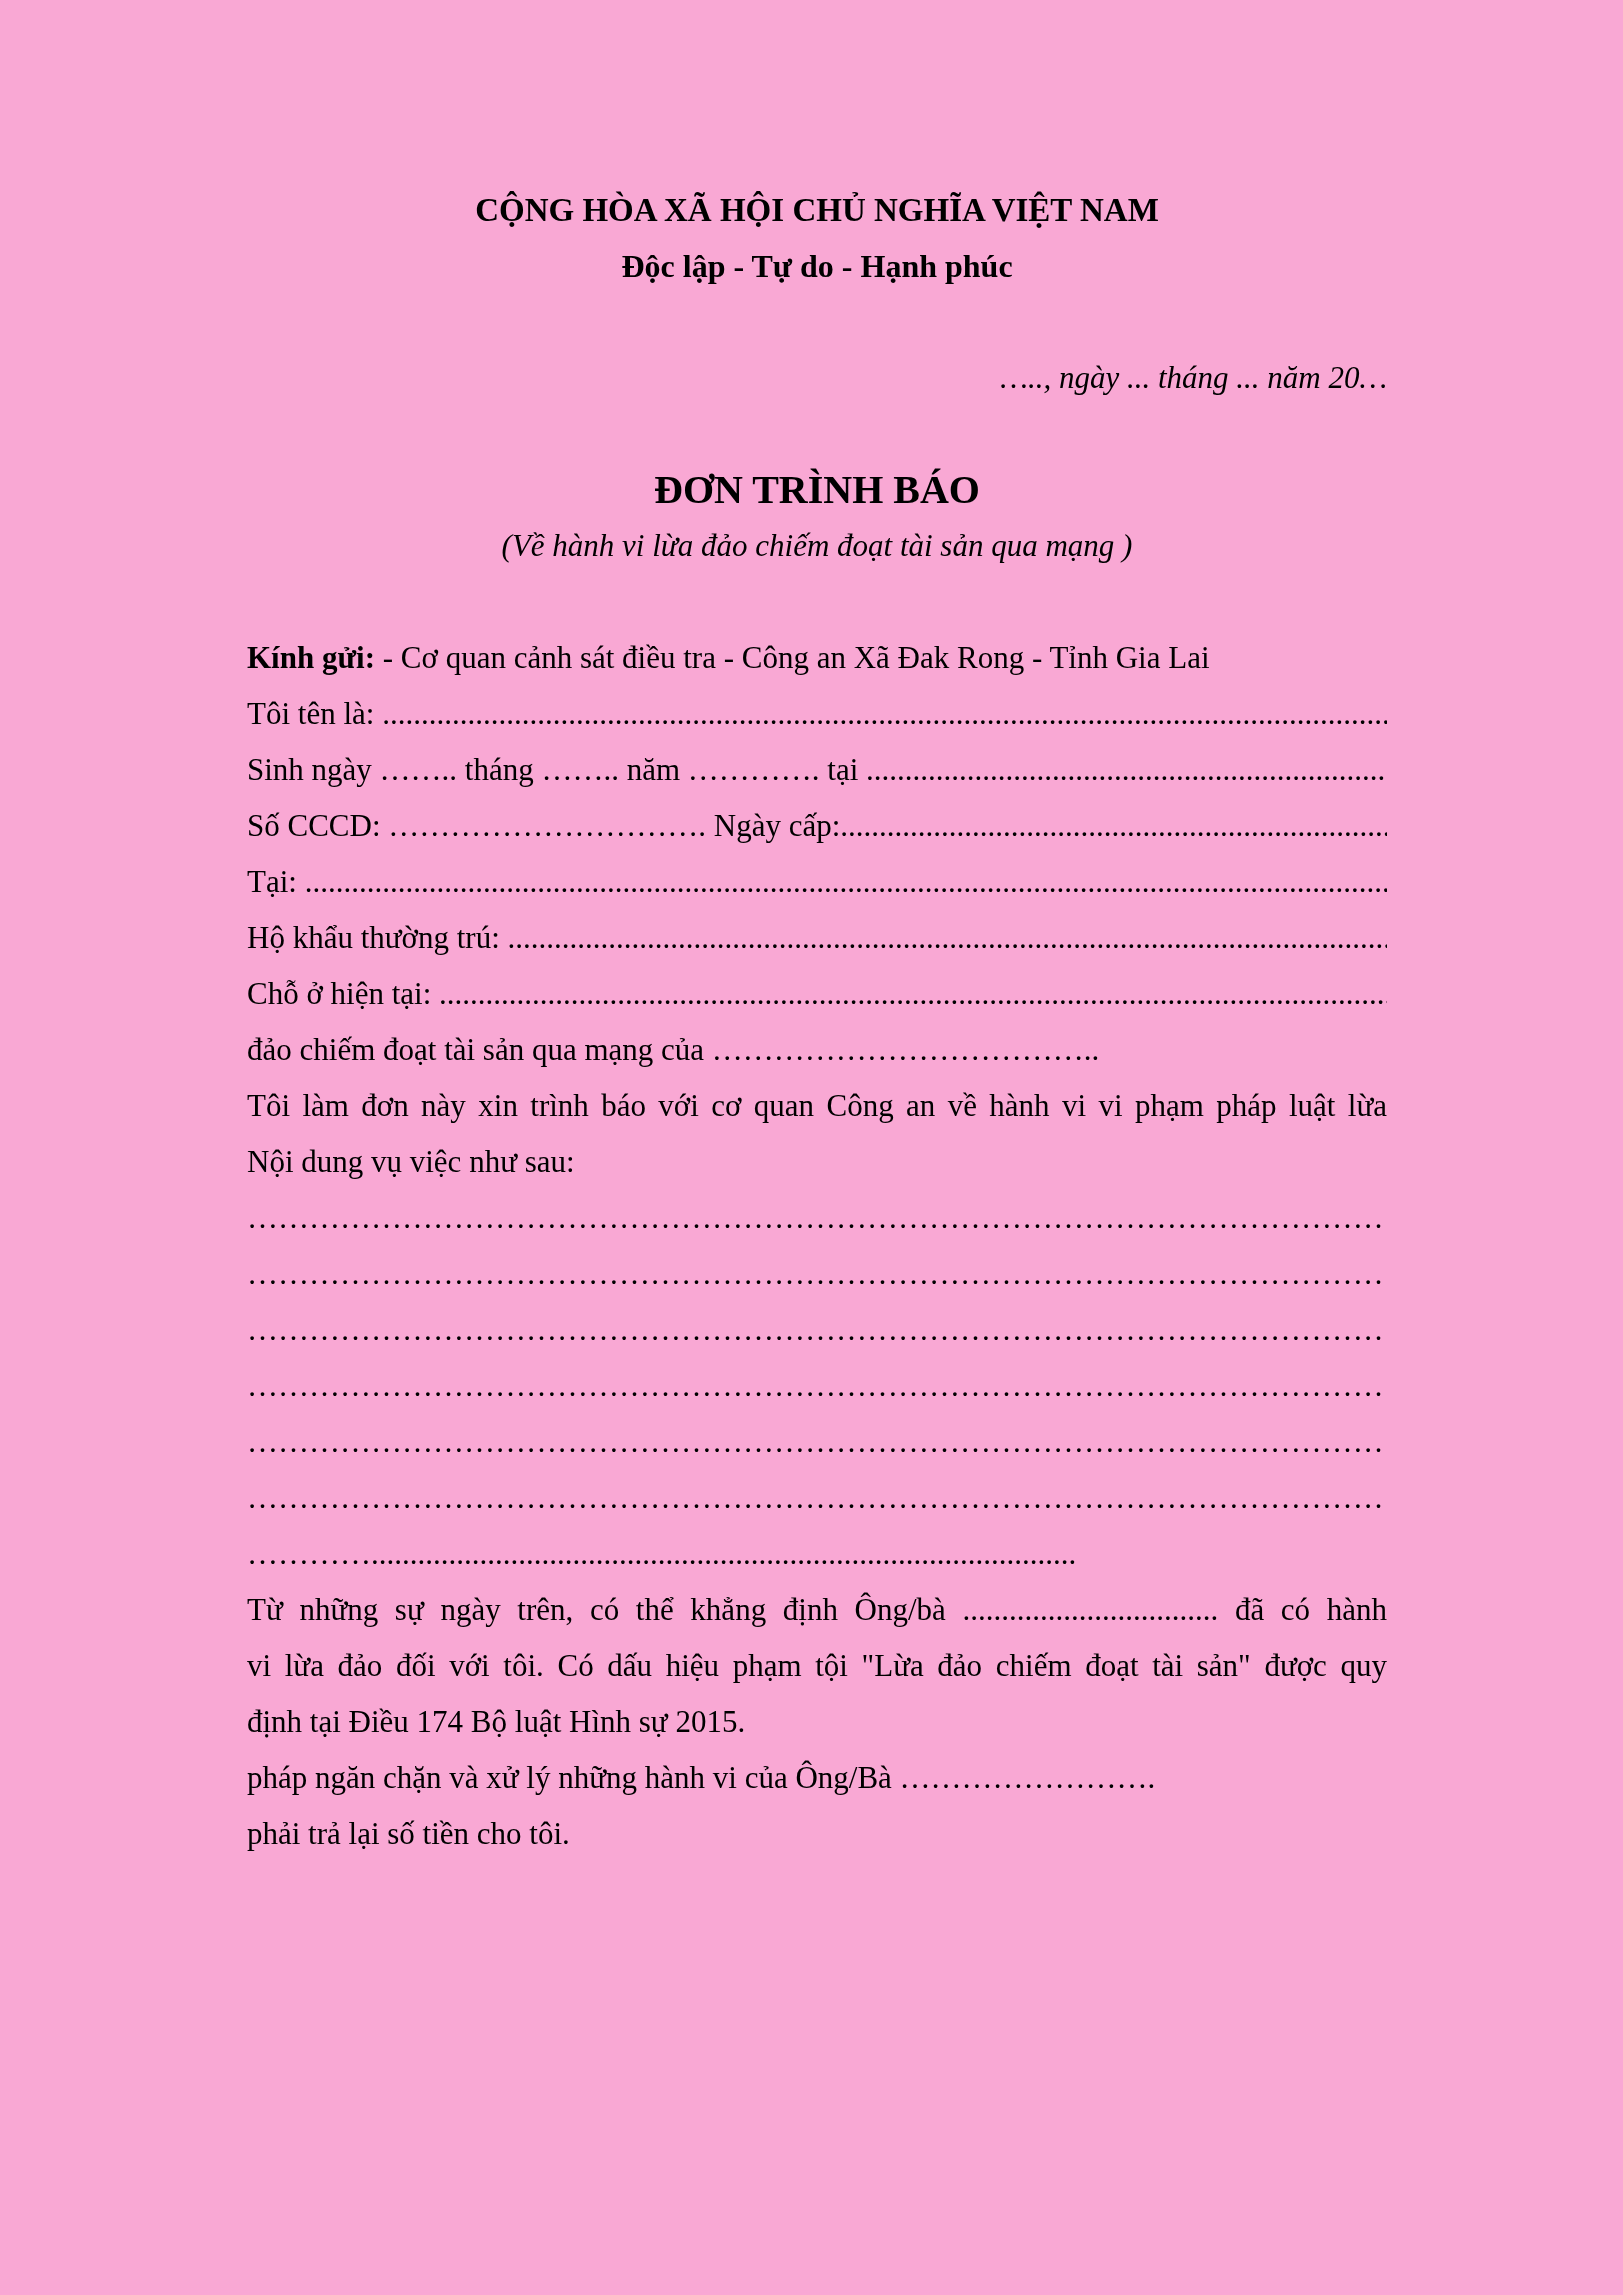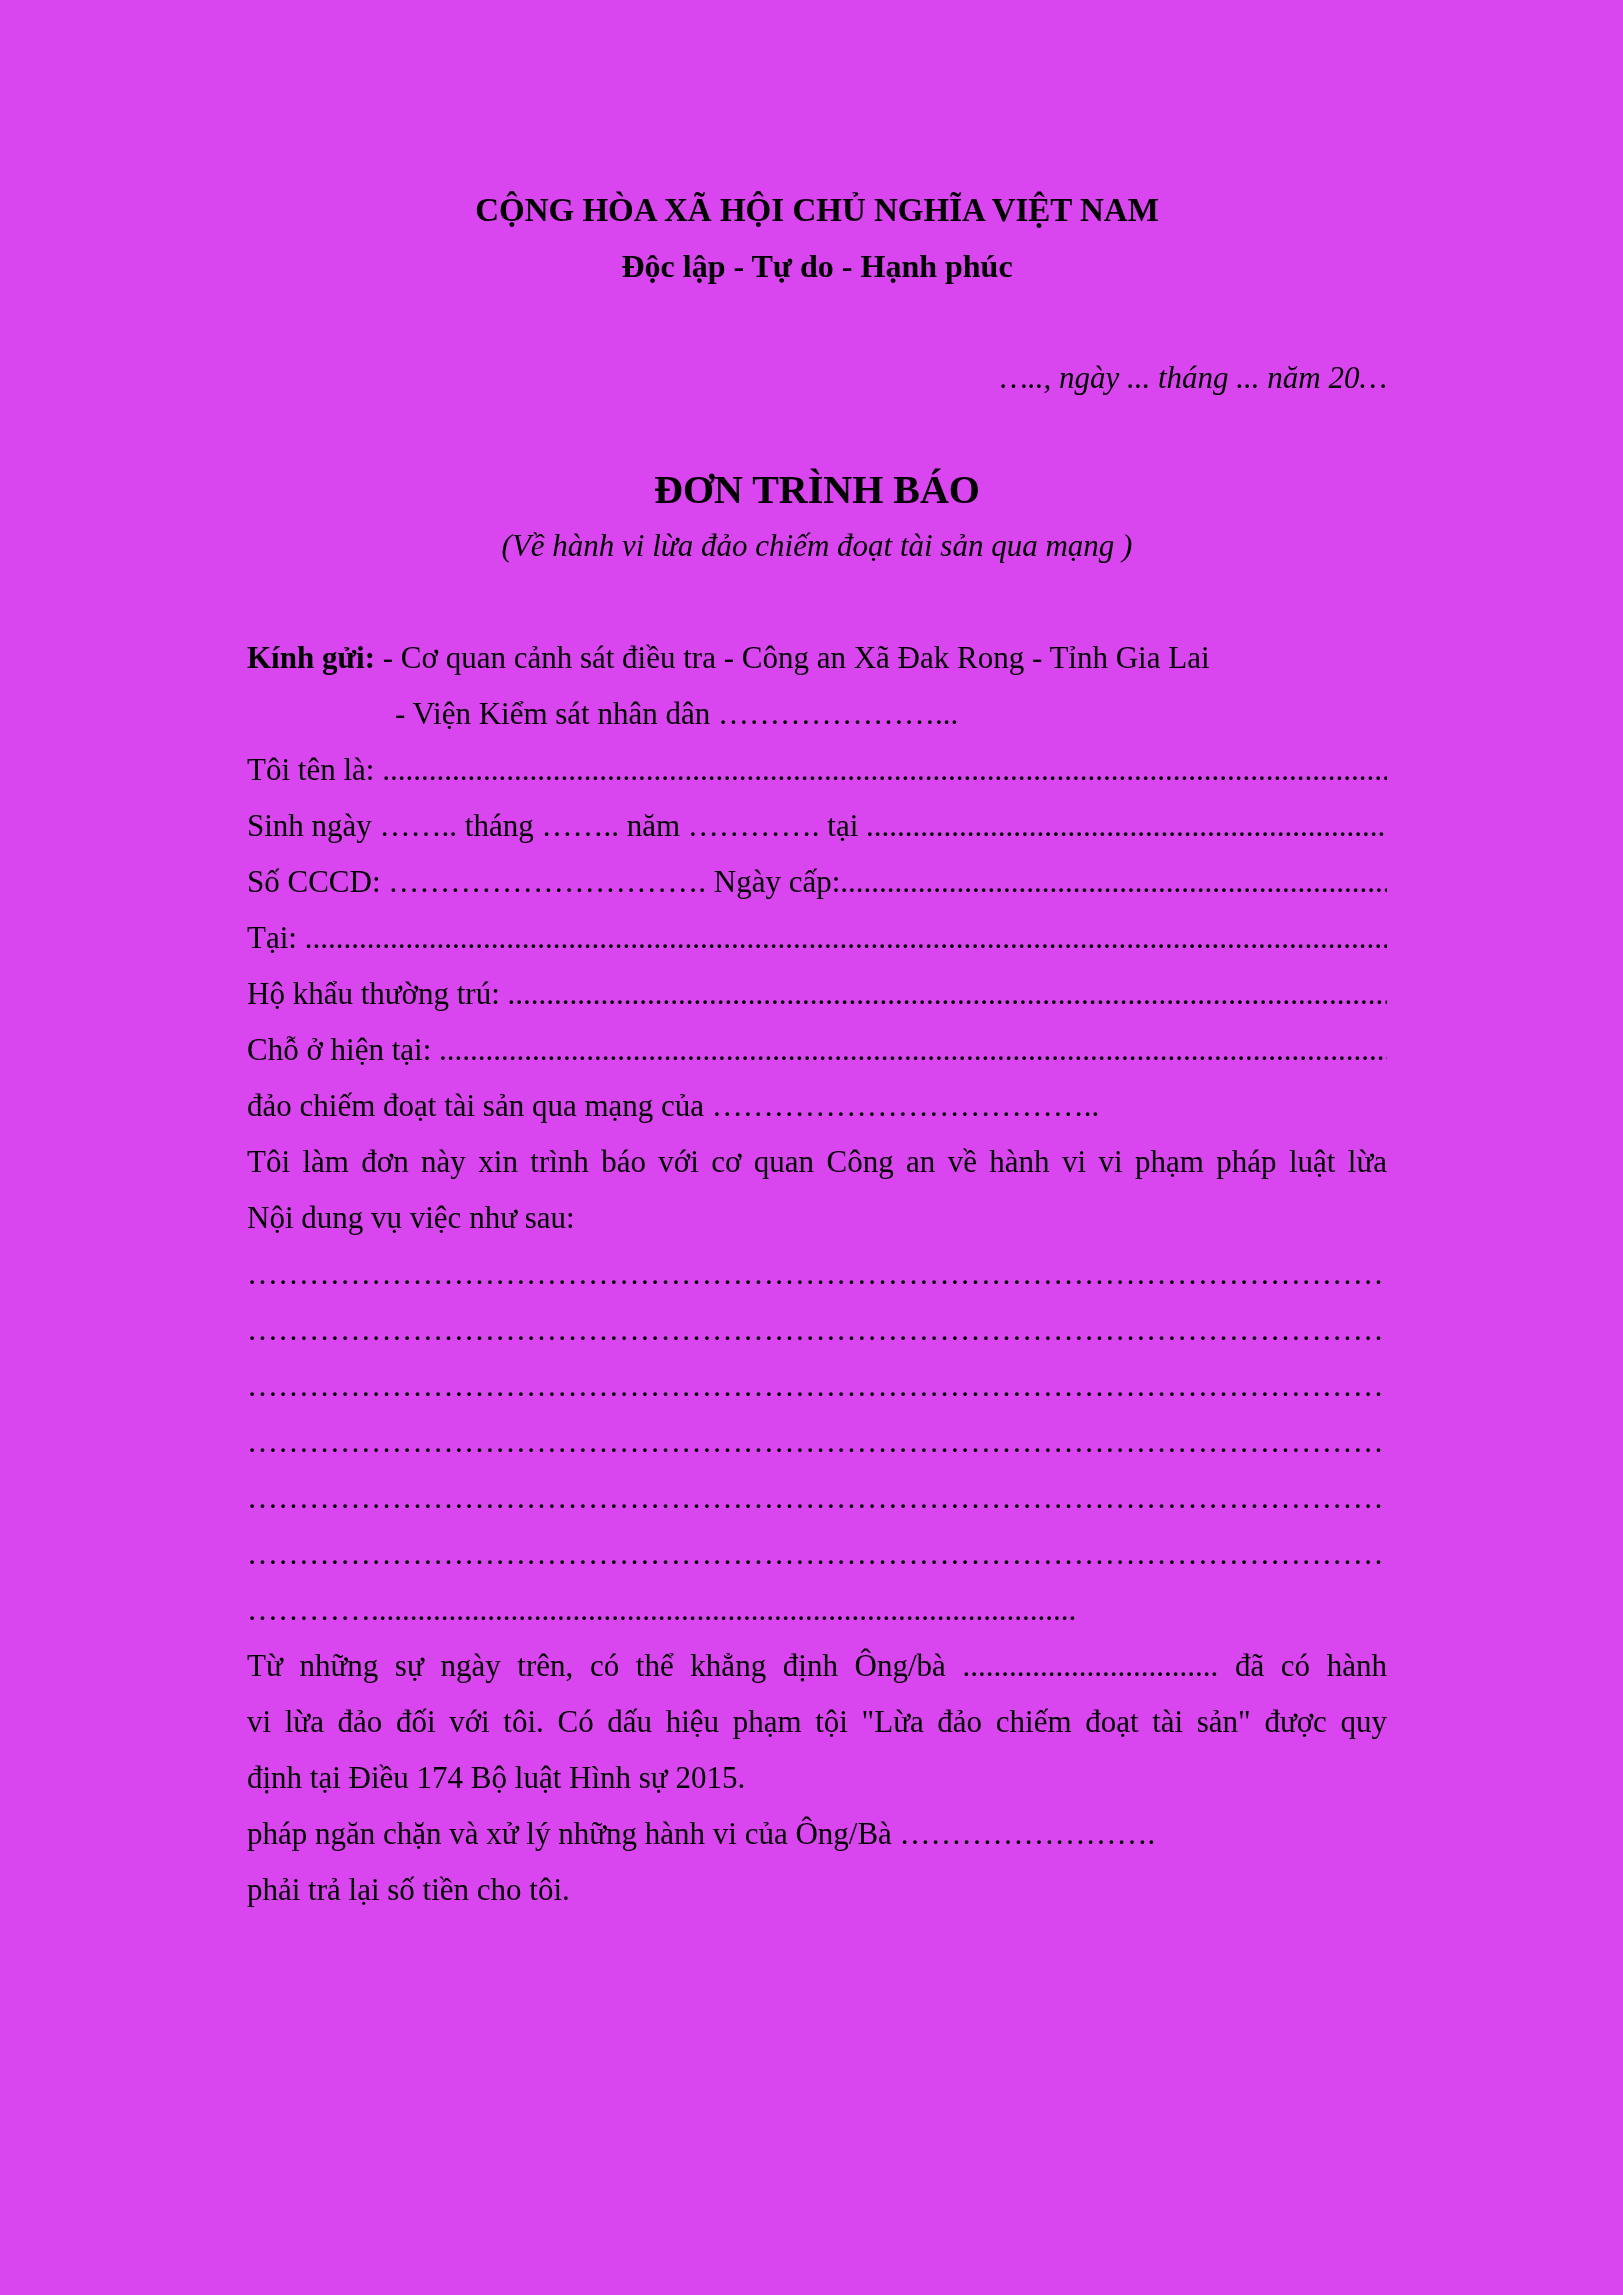--- a/index.html
+++ b/index.html
@@ -11,7 +11,7 @@
     position: relative;
     width: 1623px;
     height: 2295px;
-    background: #d946ef;
+    background: #f9a8d4;
     color: #000000;
     font-family: "Liberation Serif", "DejaVu Serif", serif;
     font-size: 31px;

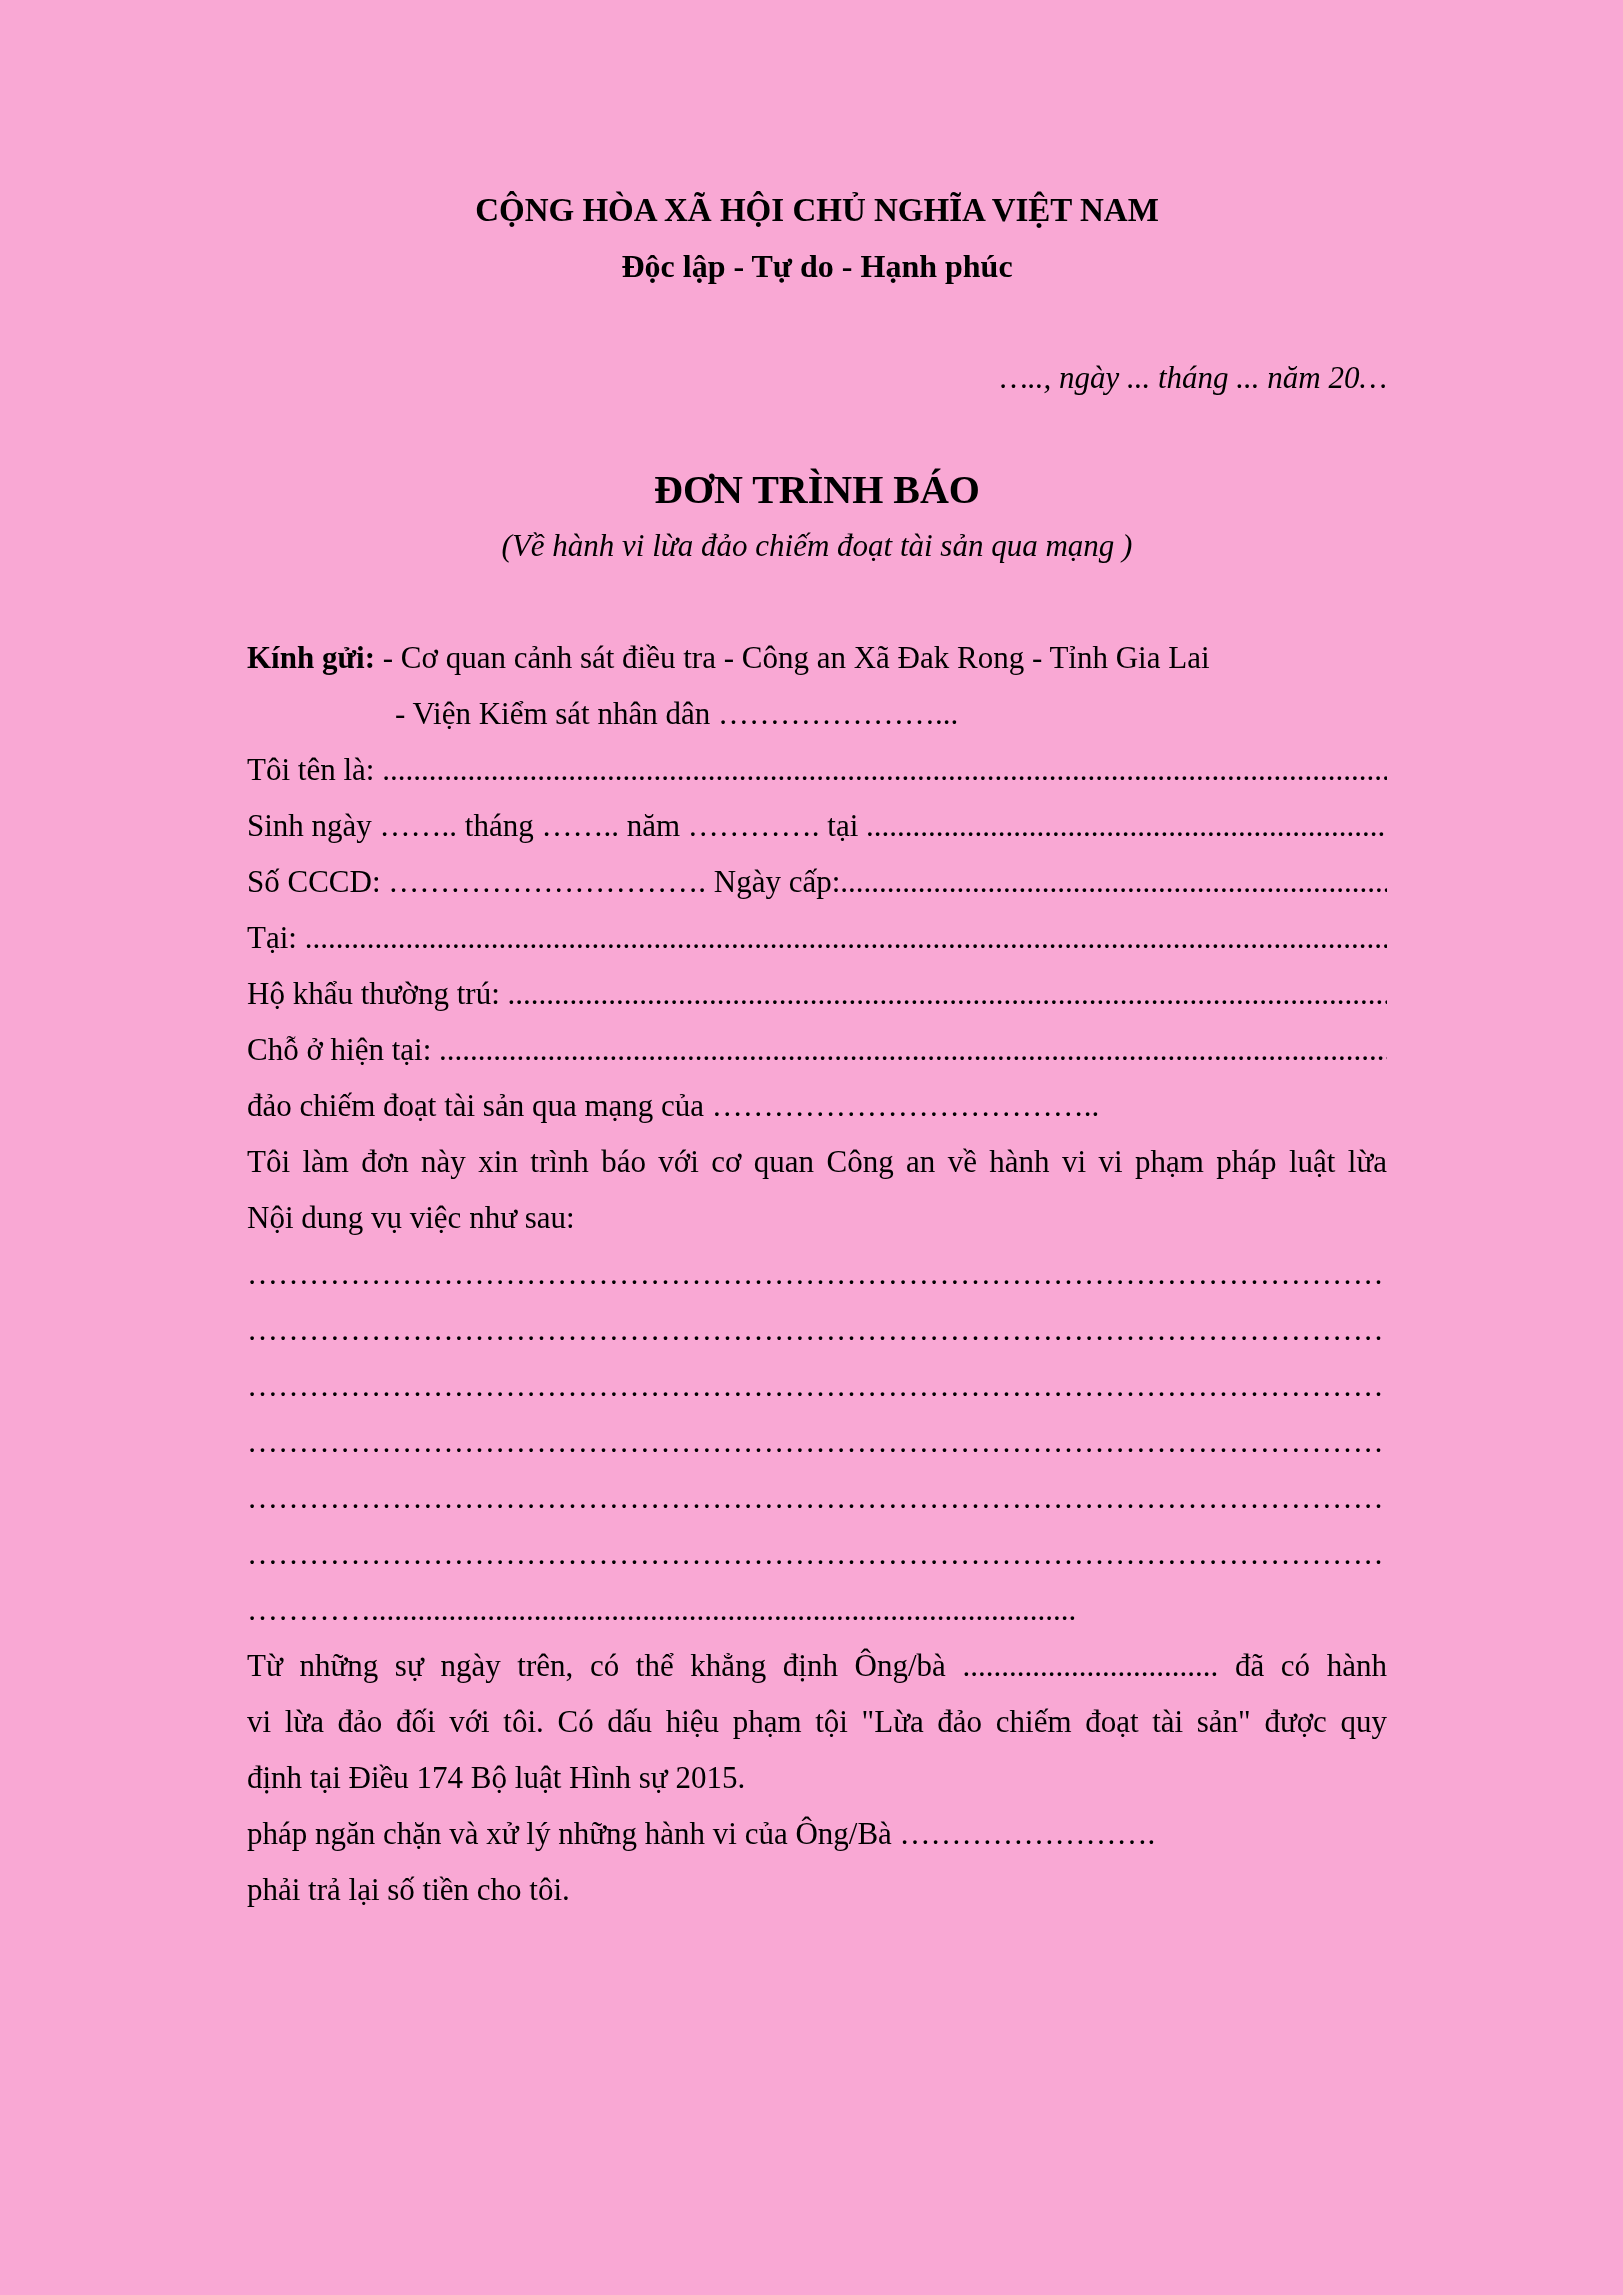--- a/index.html
+++ b/index.html
@@ -57,7 +57,6 @@
   <div class="line"></div>
 
   <div class="line"><span class="bold">Kính gửi:</span><span> - Cơ quan cảnh sát điều tra - Công an Xã Đak Rong - Tỉnh Gia Lai</span></div>
-  <div class="line indent">- Viện Kiểm sát nhân dân …………………...</div>
 
   <div class="line">Tôi tên là:  ......................................................................................................................................................</div>
   <div class="line">Sinh ngày …….. tháng …….. năm …………. tại ......................................................................................................................................................</div>

